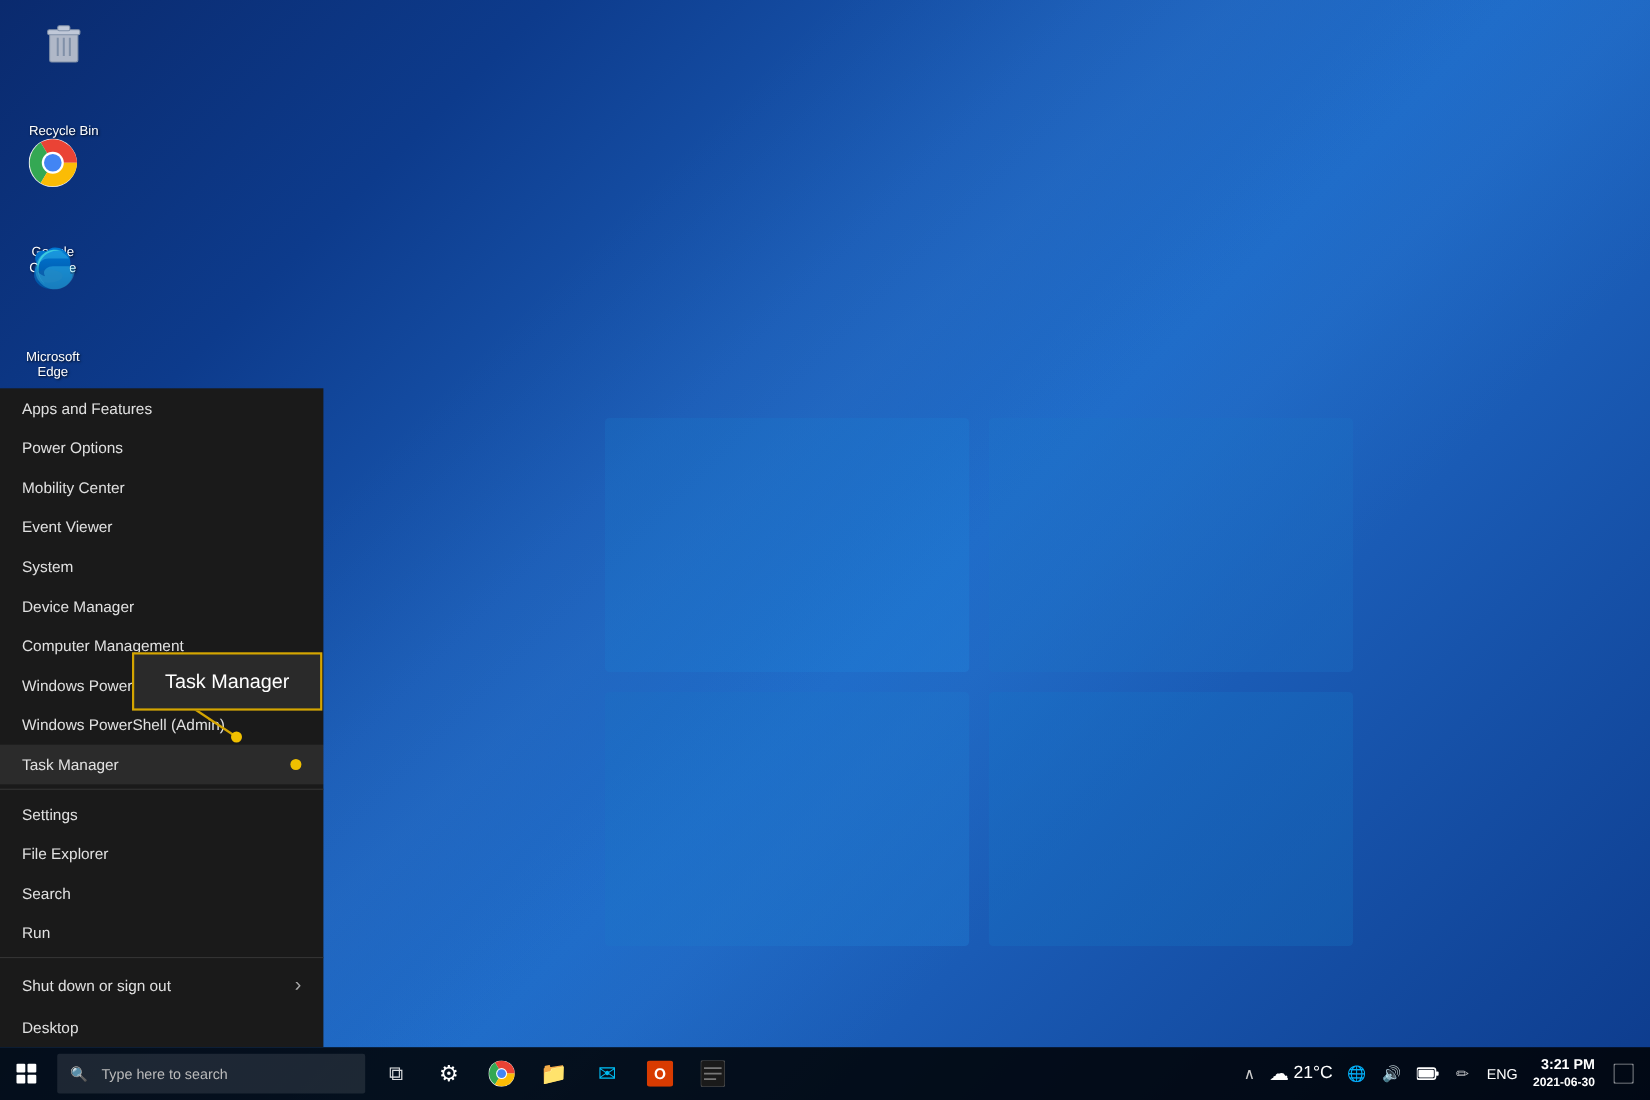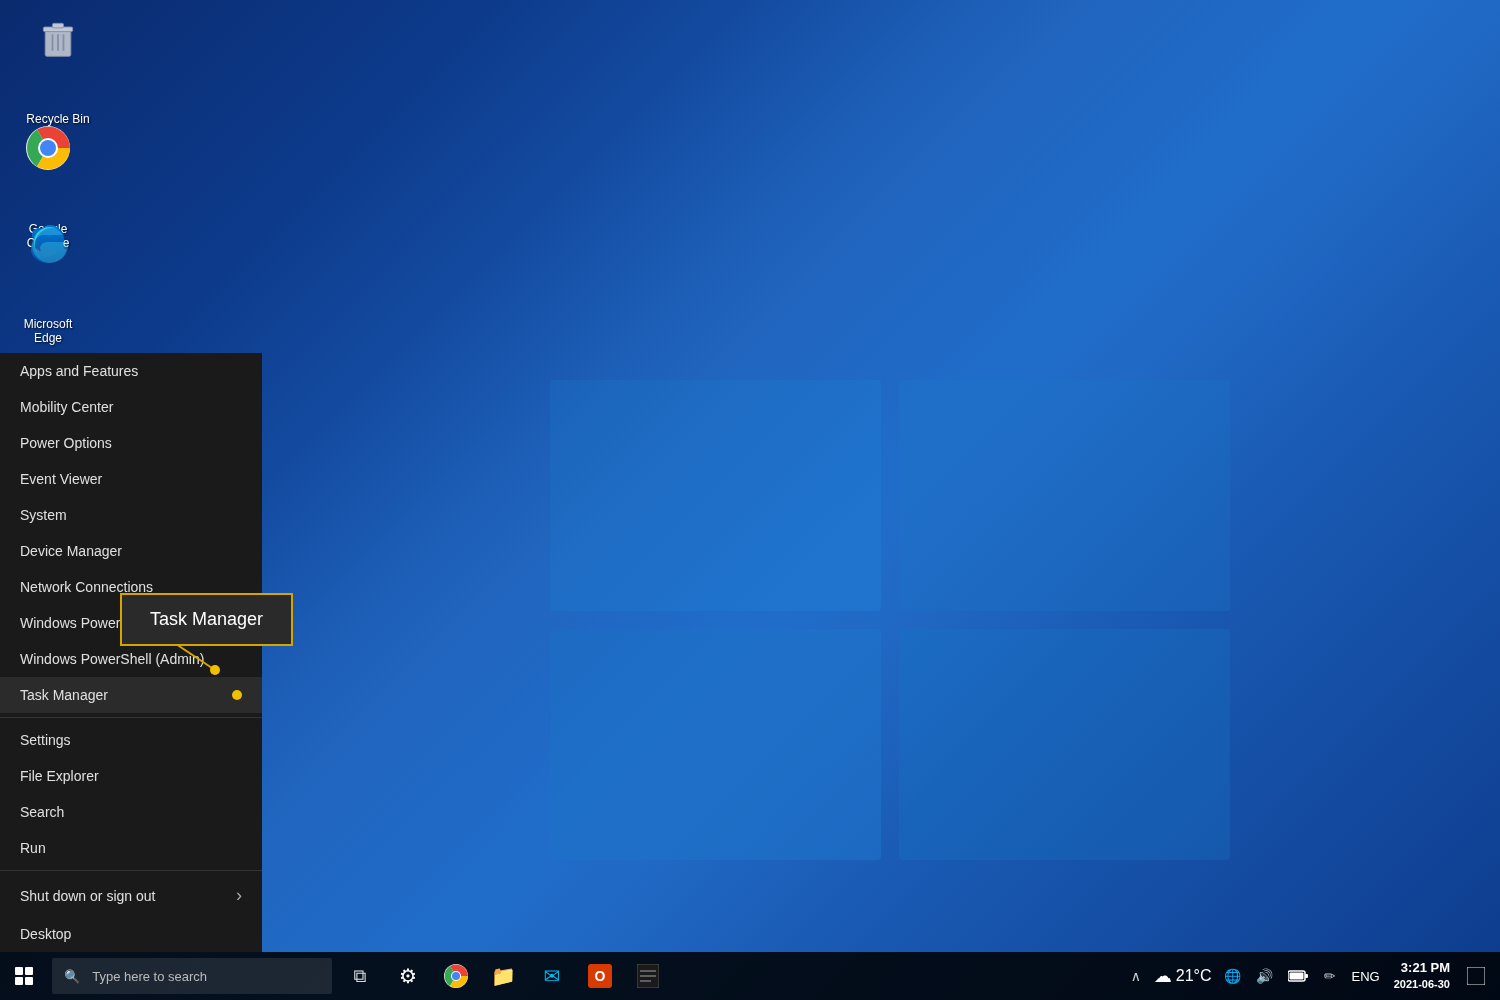--- a/index.html
+++ b/index.html
@@ -152,7 +152,7 @@
       position: absolute;
       bottom: 48px;
       left: 0;
-      width: 262px;
+      width: 294px;
       background: #1a1a1a;
       color: #e0e0e0;
       z-index: 200;

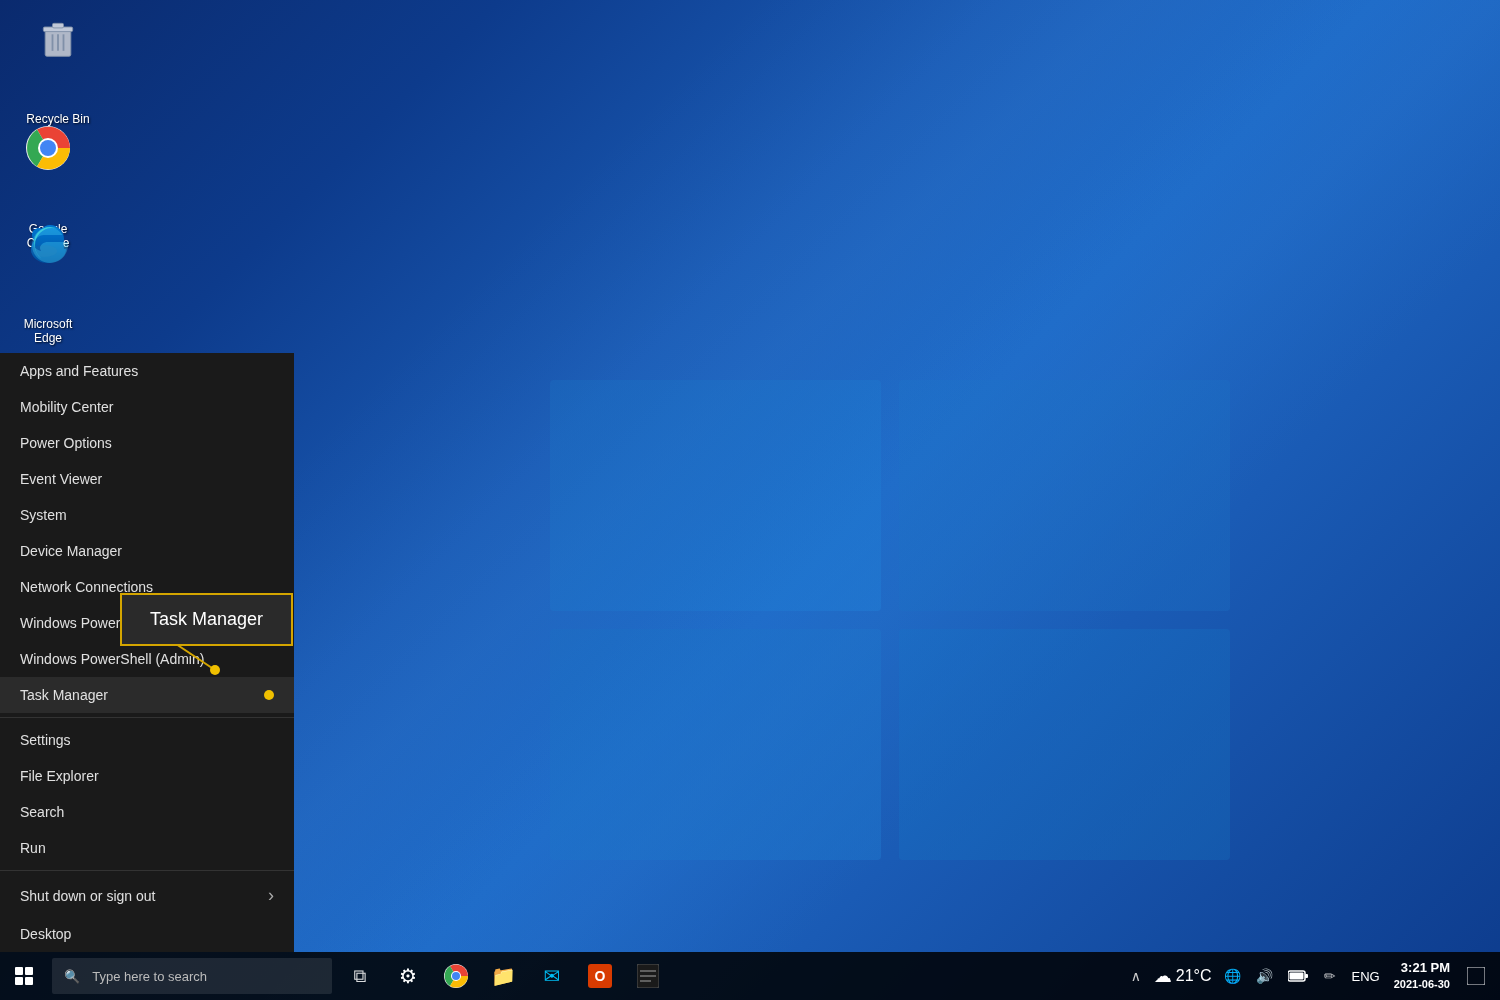--- a/index.html
+++ b/index.html
@@ -300,10 +300,10 @@
       <span>Apps and Features</span>
     </div>
     <div class="menu-item">
+      <span>Power Options</span>
+    </div>
+    <div class="menu-item">
       <span>Mobility Center</span>
-    </div>
-    <div class="menu-item">
-      <span>Power Options</span>
     </div>
     <div class="menu-item">
       <span>Event Viewer</span>

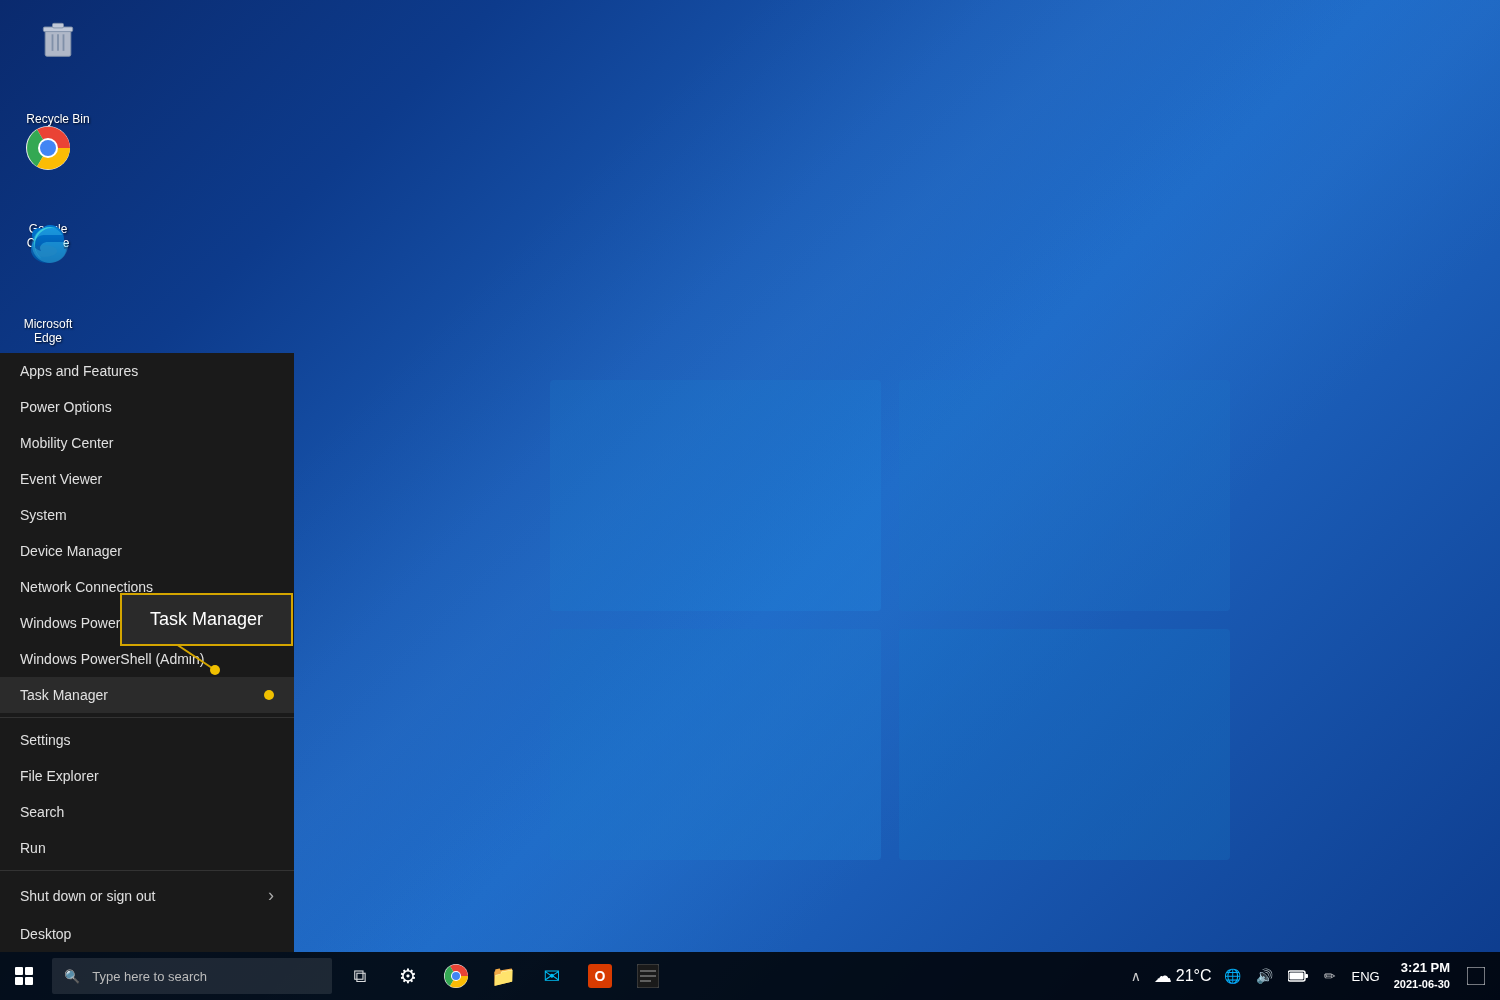--- a/index.html
+++ b/index.html
@@ -315,9 +315,6 @@
       <span>Device Manager</span>
     </div>
     <div class="menu-item">
-      <span>Network Connections</span>
-    </div>
-    <div class="menu-item">
       <span>Windows PowerShell</span>
     </div>
     <div class="menu-item">

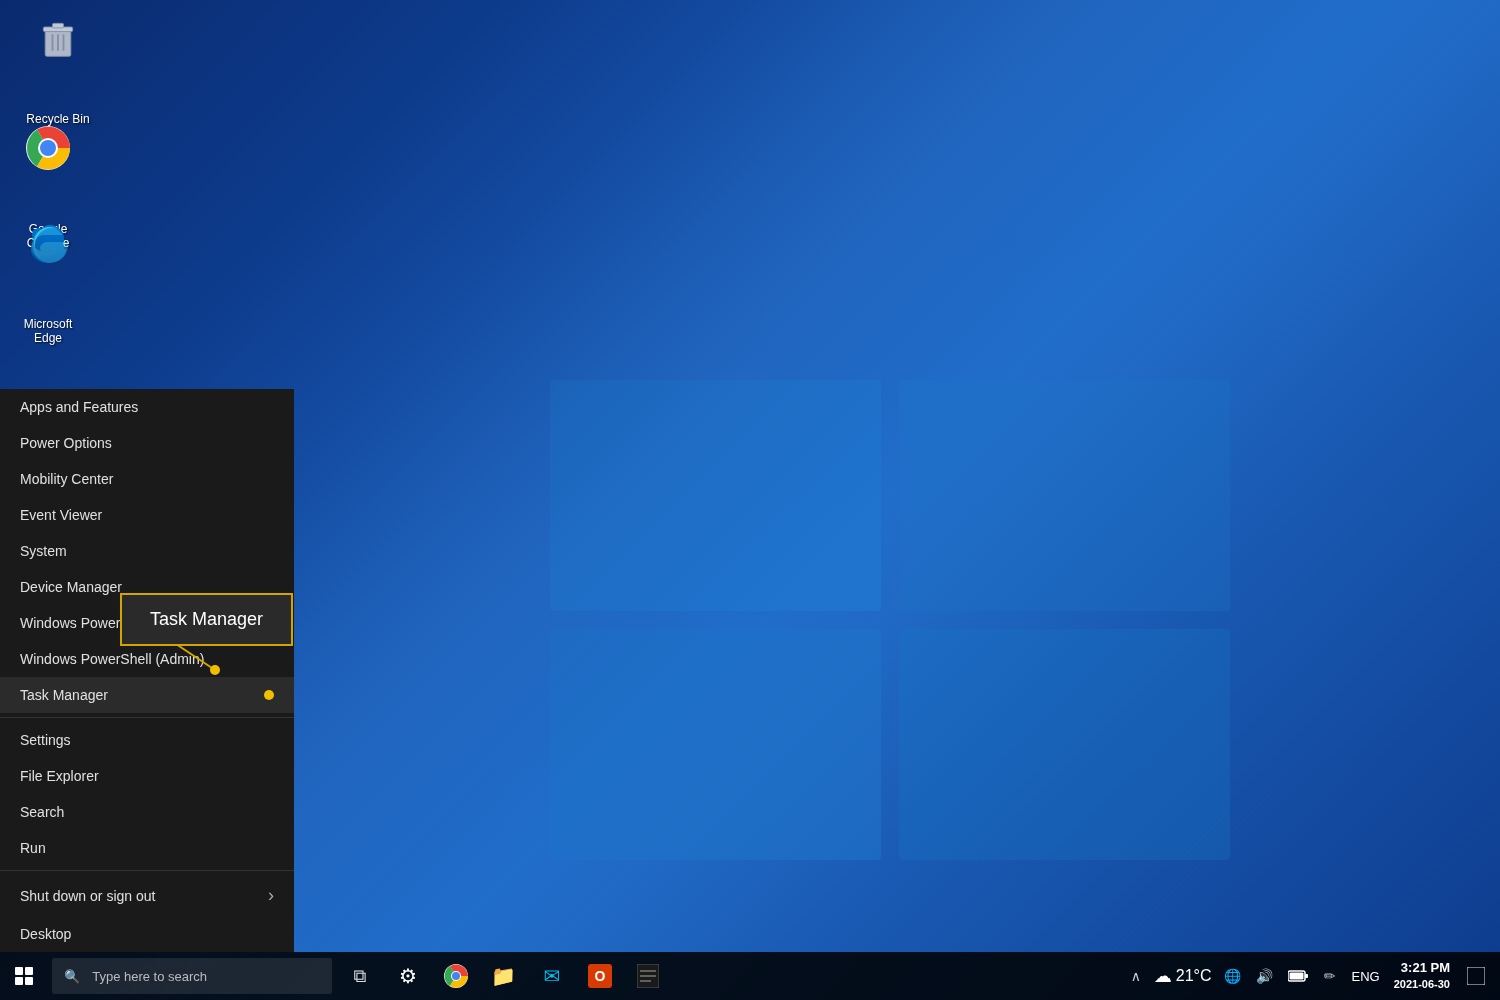--- a/index.html
+++ b/index.html
@@ -315,6 +315,9 @@
       <span>Device Manager</span>
     </div>
     <div class="menu-item">
+      <span>Computer Management</span>
+    </div>
+    <div class="menu-item">
       <span>Windows PowerShell</span>
     </div>
     <div class="menu-item">

